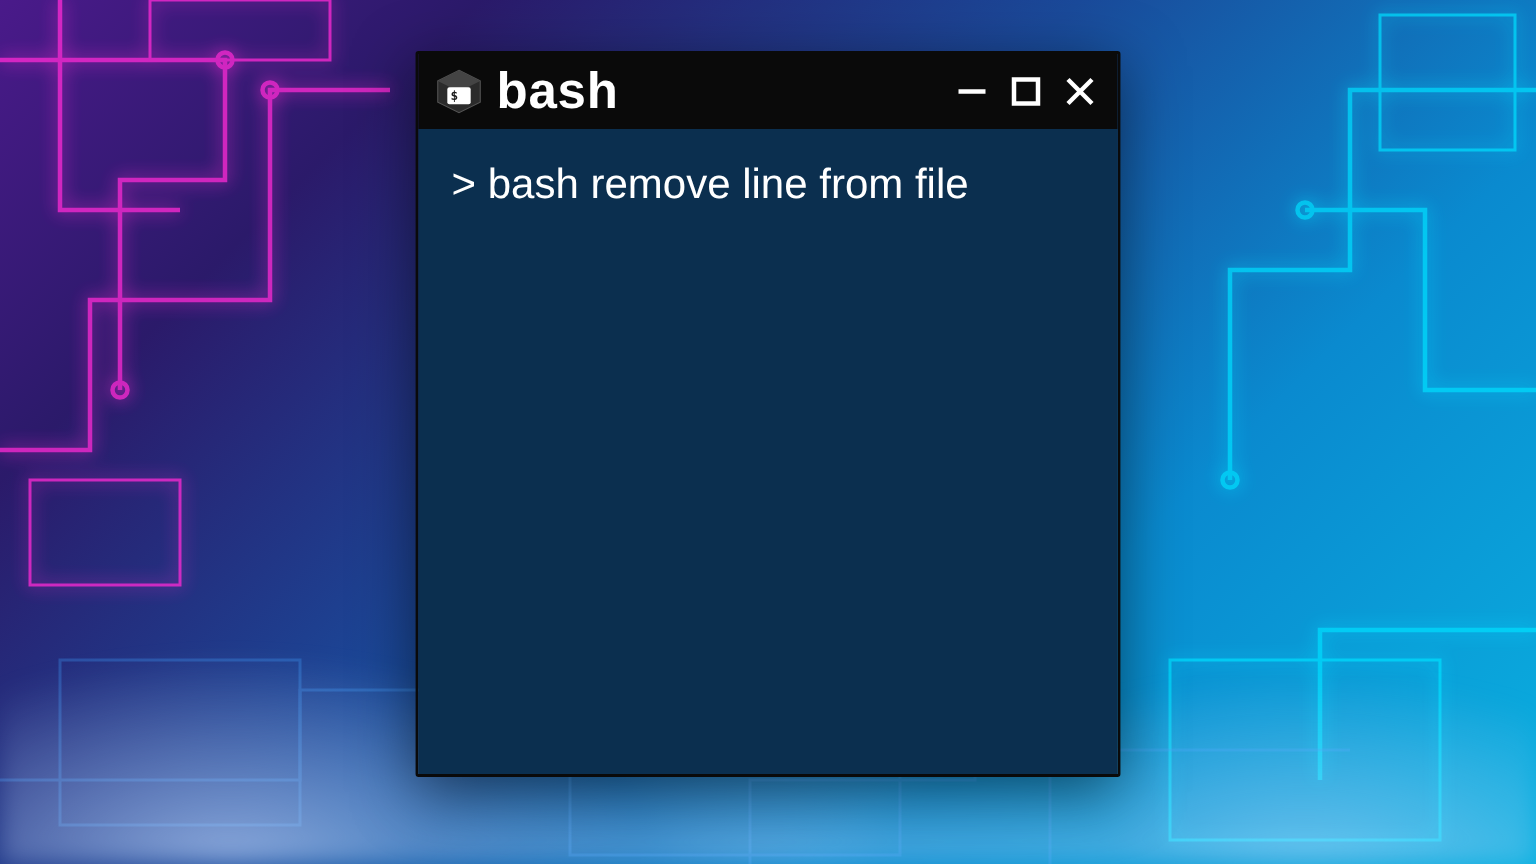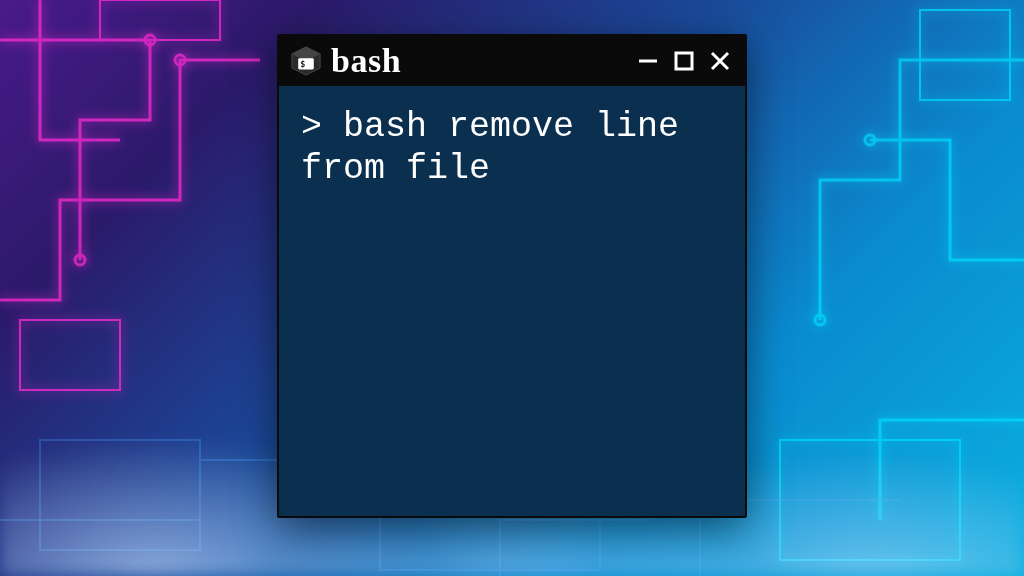--- a/index.html
+++ b/index.html
@@ -67,7 +67,7 @@
       color: #ffffff;
       font-size: 34px;
       font-weight: bold;
-      font-family: Liberation Serif, serif;
+      font-family: Liberation Sans, sans-serif;
       letter-spacing: 0.5px;
       flex: 1;
     }

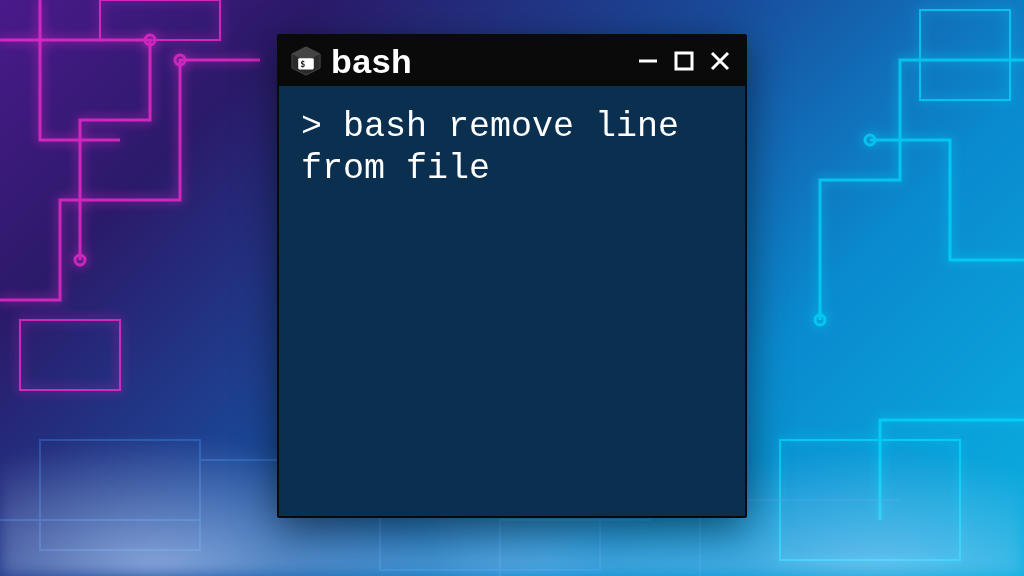--- a/index.html
+++ b/index.html
@@ -91,8 +91,8 @@
       background: #0b2f4f;
       padding: 20px 22px;
       color: #ffffff;
-      font-family: Liberation Mono, monospace;
-      font-size: 35px;
+      font-family: Liberation Sans, sans-serif;
+      font-size: 28px;
       line-height: 1.2;
       white-space: pre-wrap;
       word-break: break-word;

